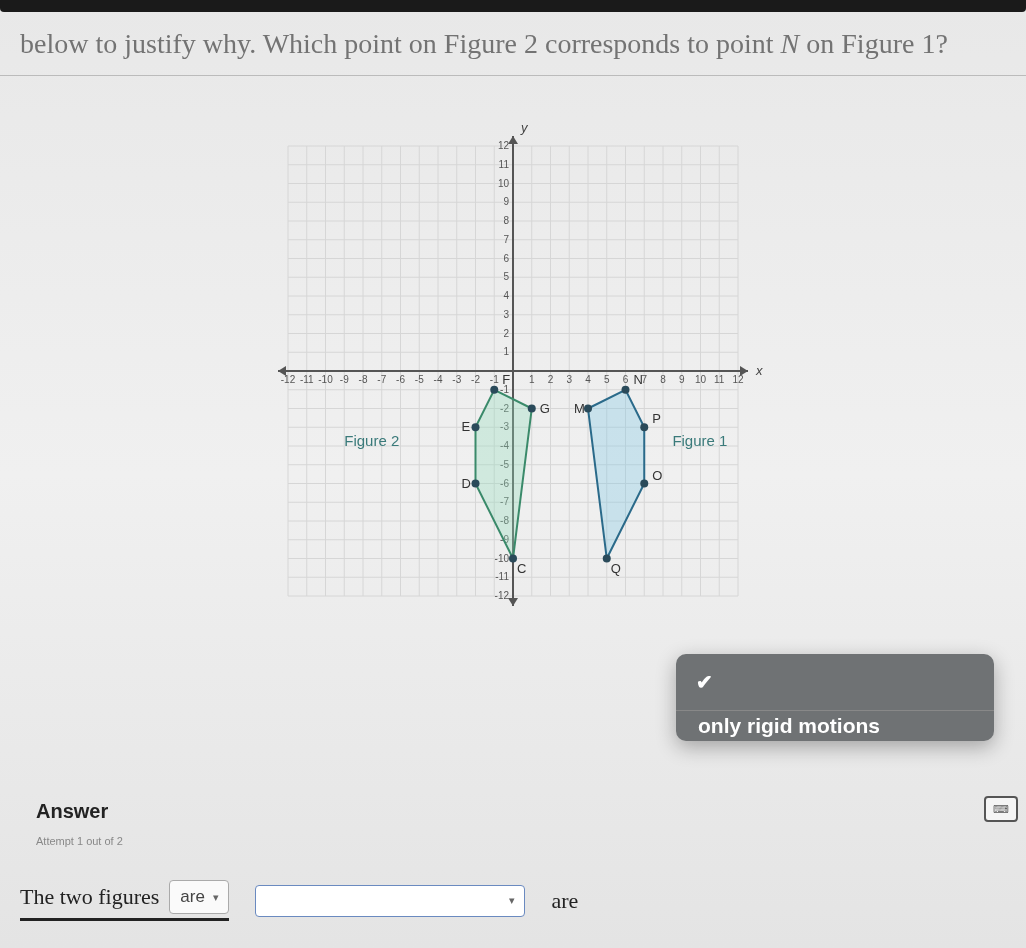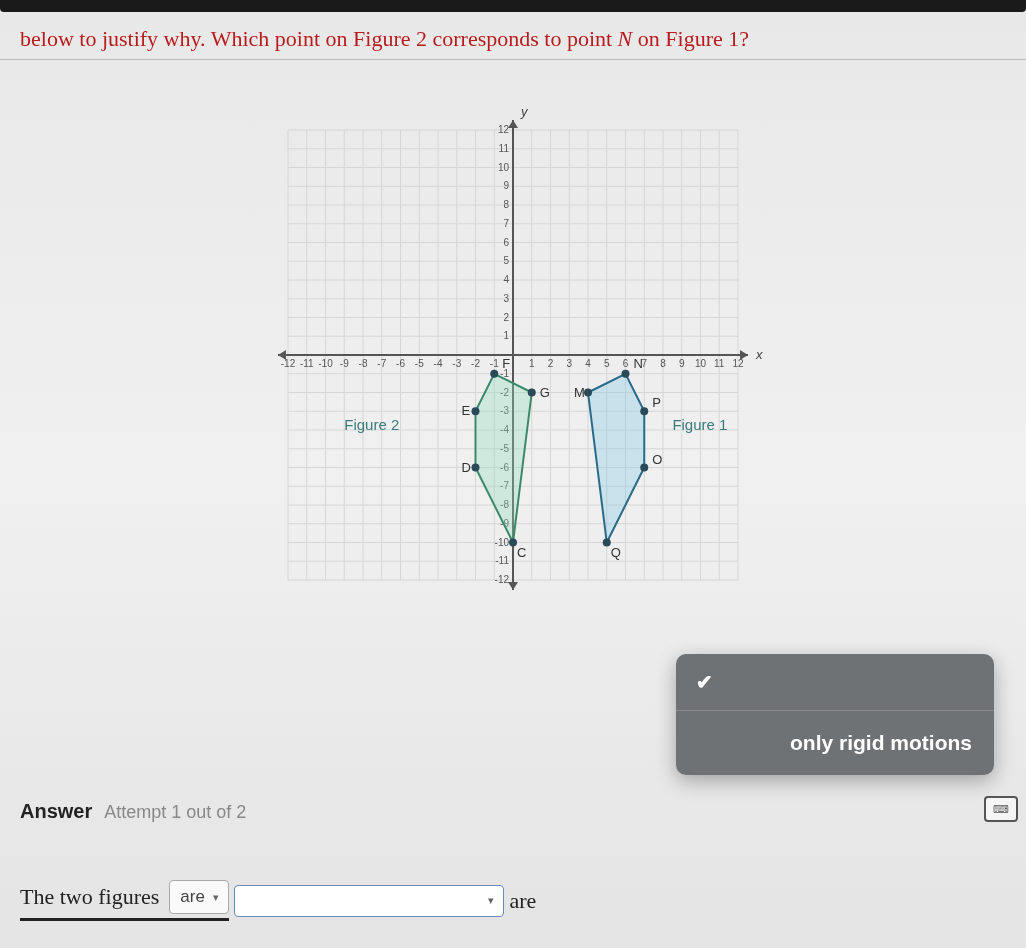--- a/index.html
+++ b/index.html
@@ -17,9 +17,9 @@
     border-radius: 0 0 4px 4px;
   }
   .question {
-    padding: 12px 20px 4px 20px;
-    font-size: 22px;
-    color: #b91c1c;
+    padding: 12px 20px 12px 20px;
+    font-size: 28px;
+    color: #737373;
     line-height: 1.4;
     border-bottom: 1px solid #bbb;
   }

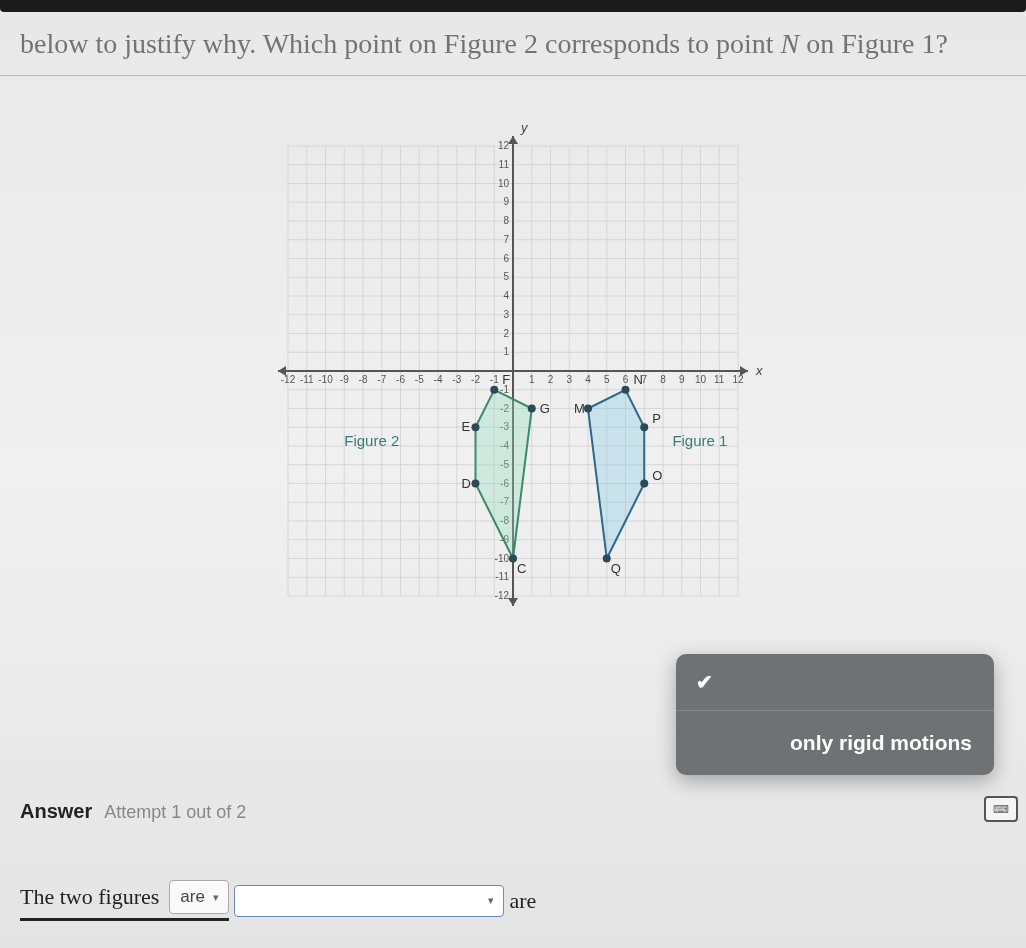--- a/index.html
+++ b/index.html
@@ -52,13 +52,13 @@
     font-family: Arial, sans-serif;
   }
   .dropdown-popup .opt {
-    padding: 20px 22px;
+    padding: 3px 22px;
     color: #fff;
     font-size: 21px;
     font-weight: 600;
     border-top: 1px solid #888;
     cursor: pointer;
-    text-align: right;
+    text-align: left;
   }
   .dropdown-popup .opt:first-child { border-top: none; text-align:left; padding:16px 20px;}
   .dropdown-popup .check { font-size: 20px; }

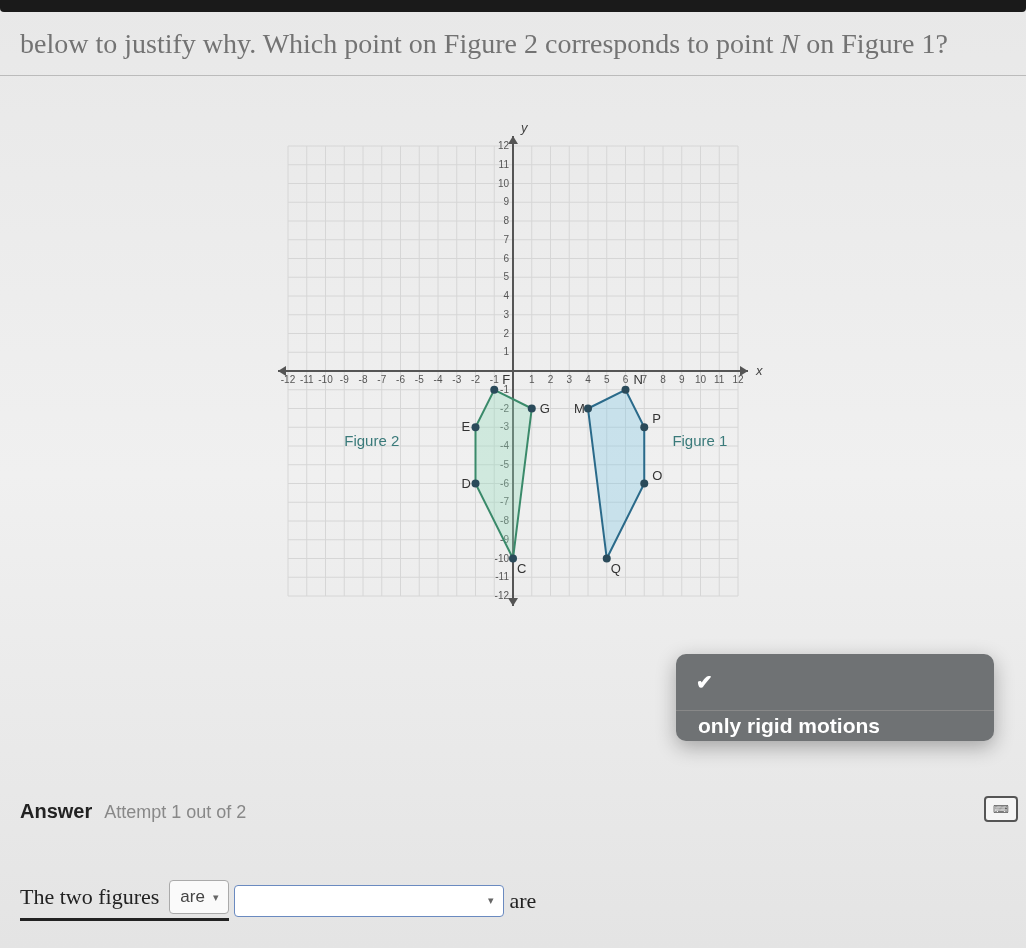--- a/index.html
+++ b/index.html
@@ -71,6 +71,7 @@
     align-items: baseline;
     gap: 12px;
     font-family: Arial, sans-serif;
+    flex-direction: column;
   }
   .answer-row .lbl { font-size: 20px; font-weight: 700; color: #222; }
   .answer-row .sub { font-size: 18px; color: #888; }

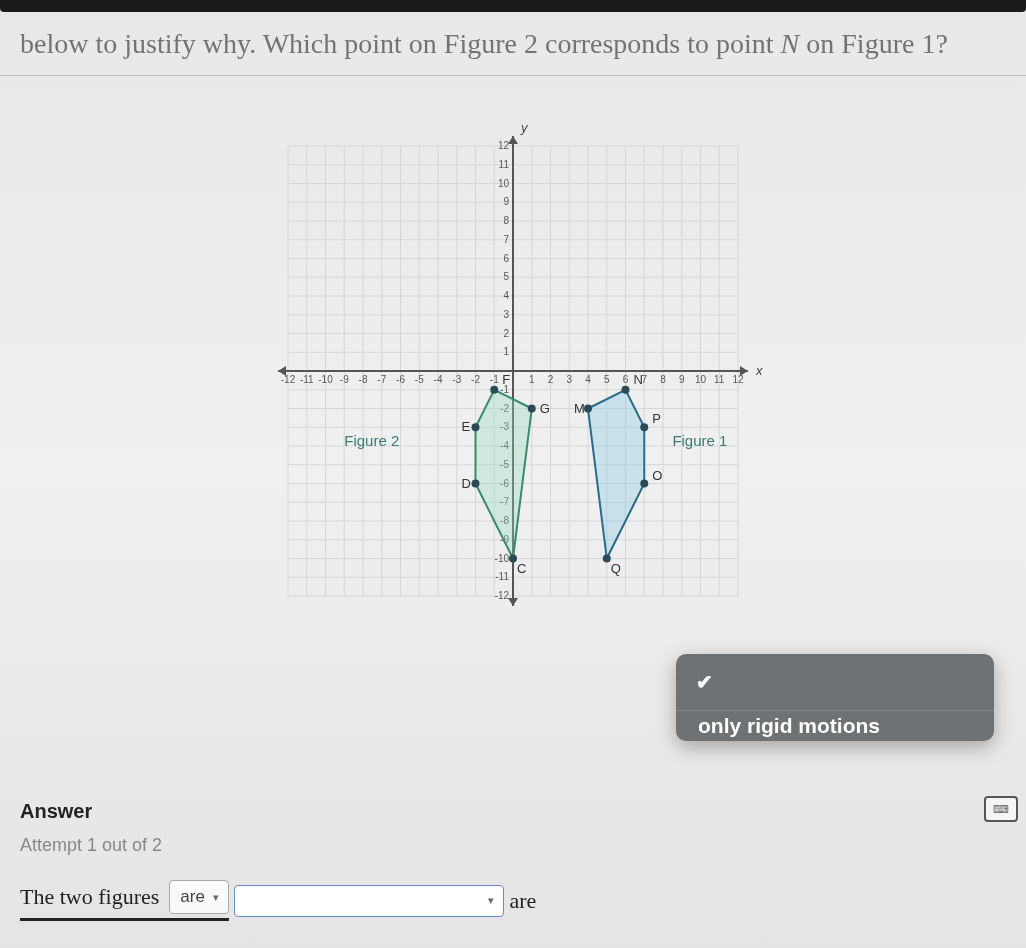--- a/index.html
+++ b/index.html
@@ -74,7 +74,7 @@
     flex-direction: column;
   }
   .answer-row .lbl { font-size: 20px; font-weight: 700; color: #222; }
-  .answer-row .sub { font-size: 18px; color: #888; }
+  .answer-row .sub { font-size: 11px; color: #888; margin-left: 16px; }
 
   .keyboard-icon {
     position: absolute;

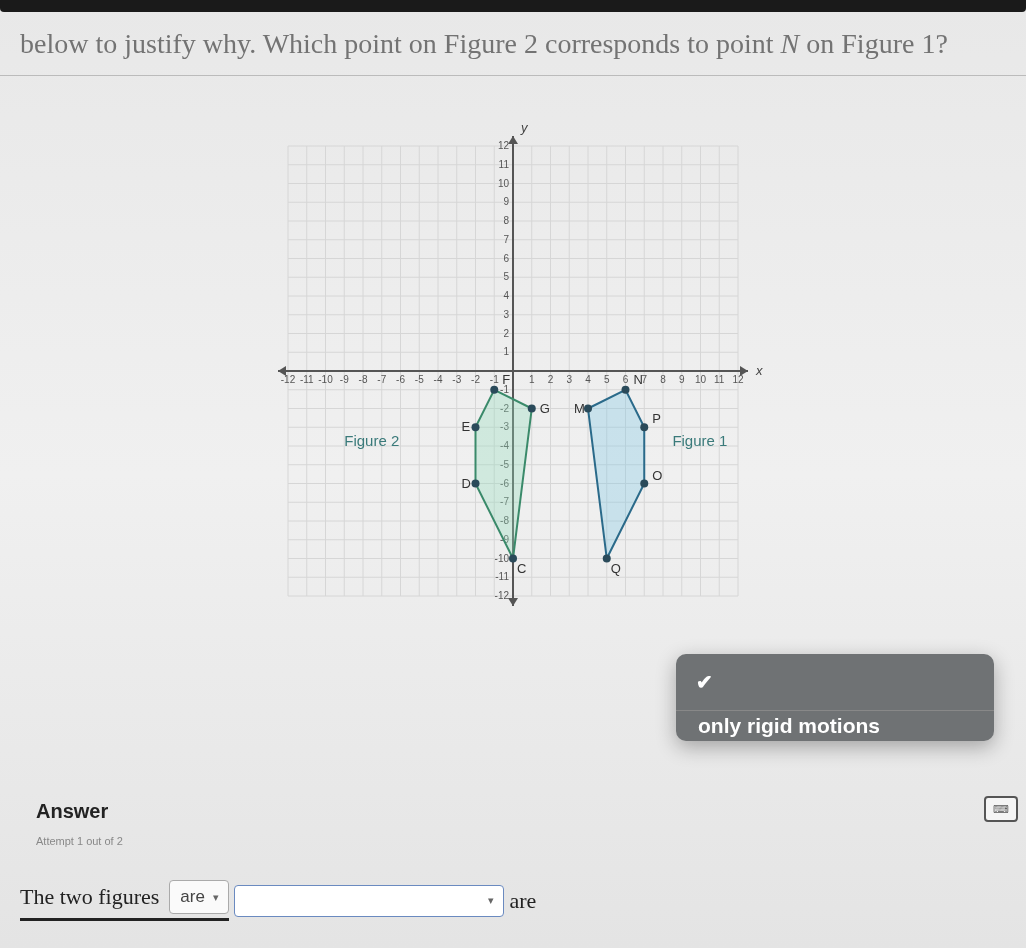--- a/index.html
+++ b/index.html
@@ -96,7 +96,7 @@
     top: 880px;
     display: flex;
     align-items: center;
-    gap: 5px;
+    gap: 26px;
     font-size: 22px;
     color: #222;
     font-family: Georgia, serif;

